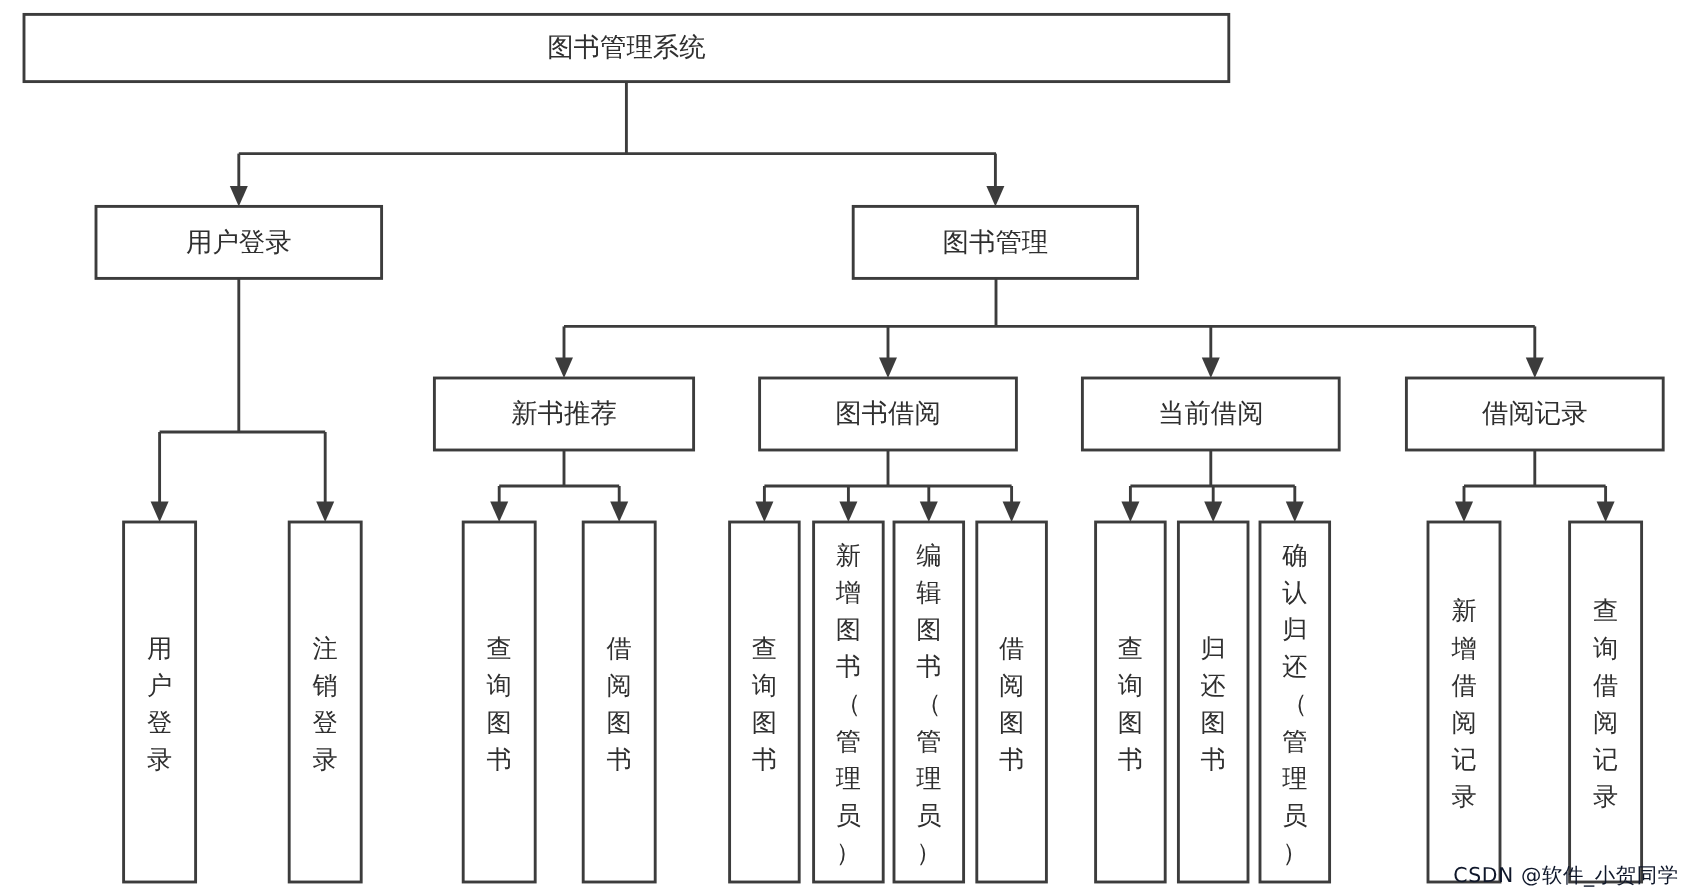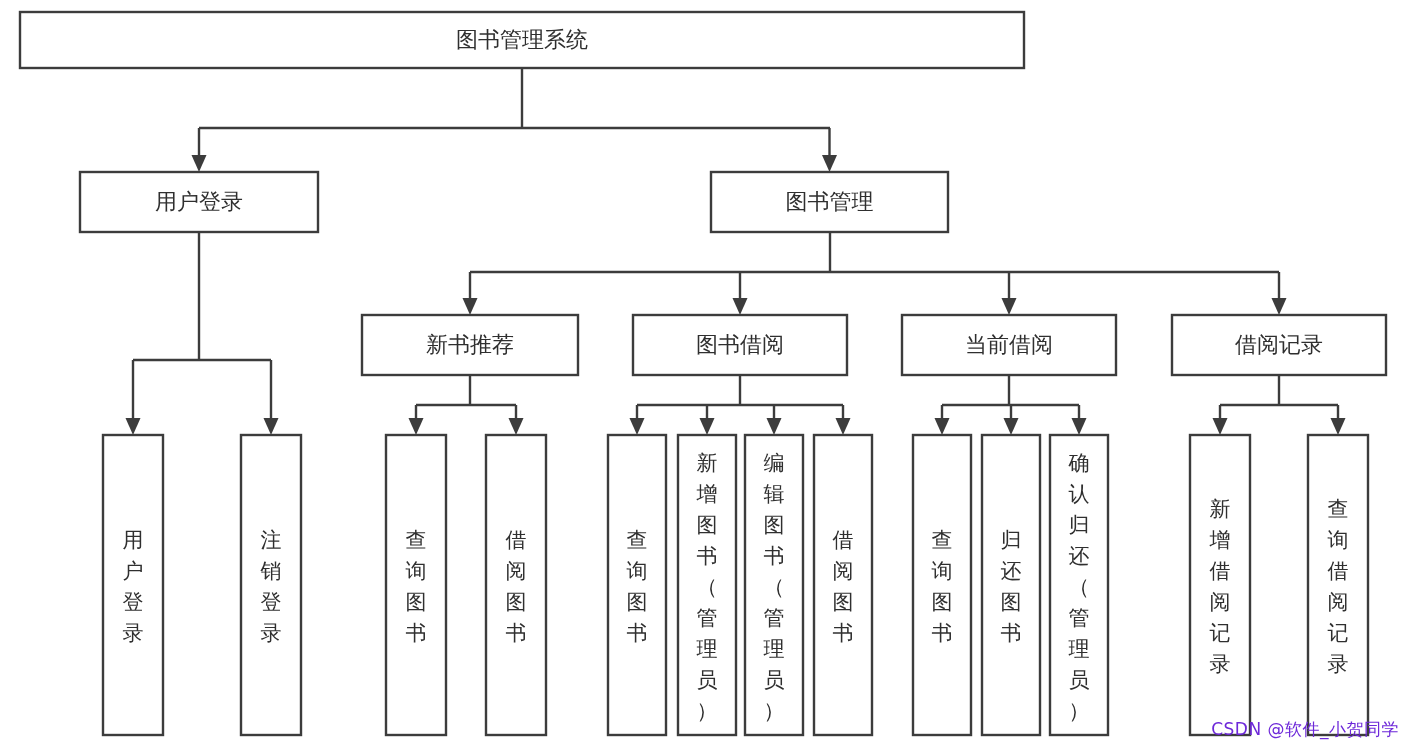--- a/index.html
+++ b/index.html
@@ -58,7 +58,7 @@
     bottom: 6px;
     font-family: "DejaVu Sans", "Liberation Sans", sans-serif;
     font-size: 17px;
-    color: #6d28d9;
+    color: #0f172a;
     letter-spacing: 0.5px;
     white-space: nowrap;
     user-select: none;

